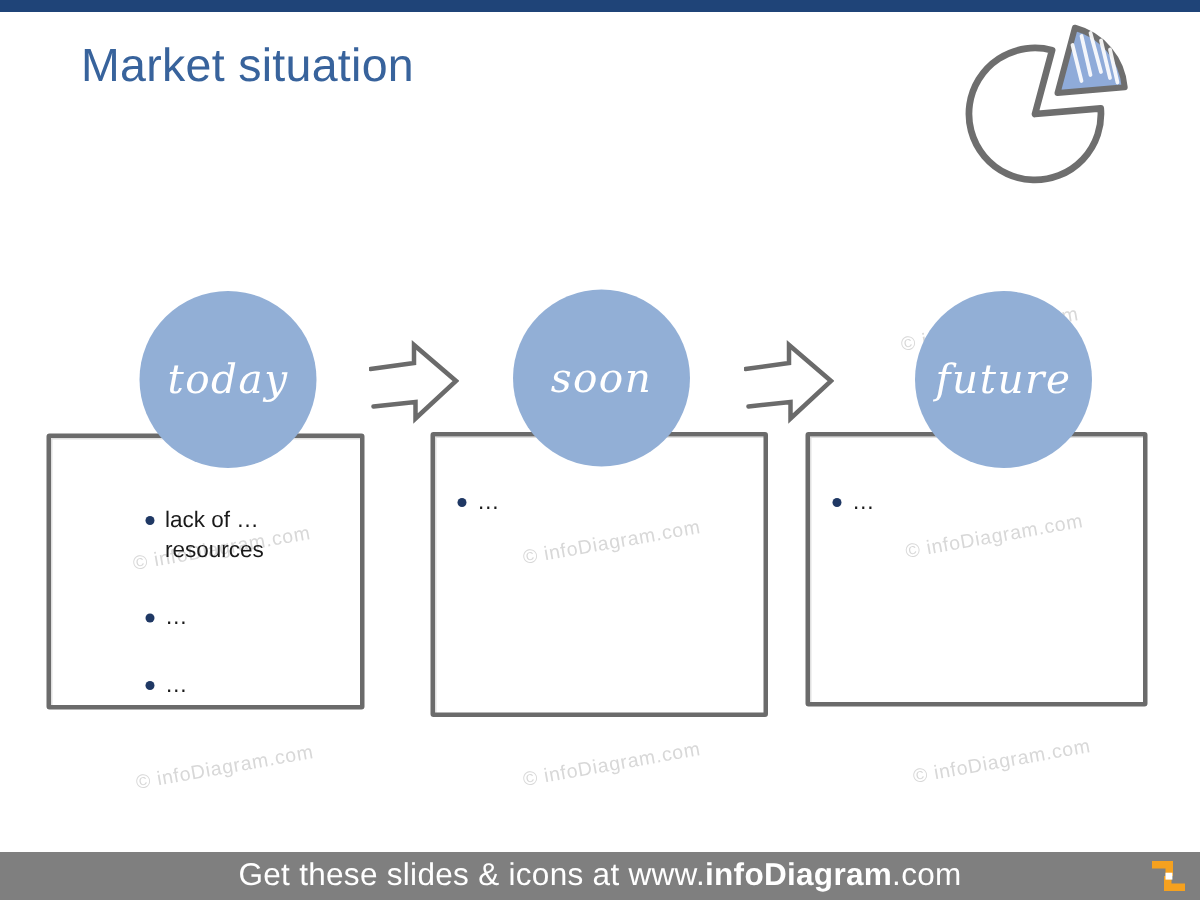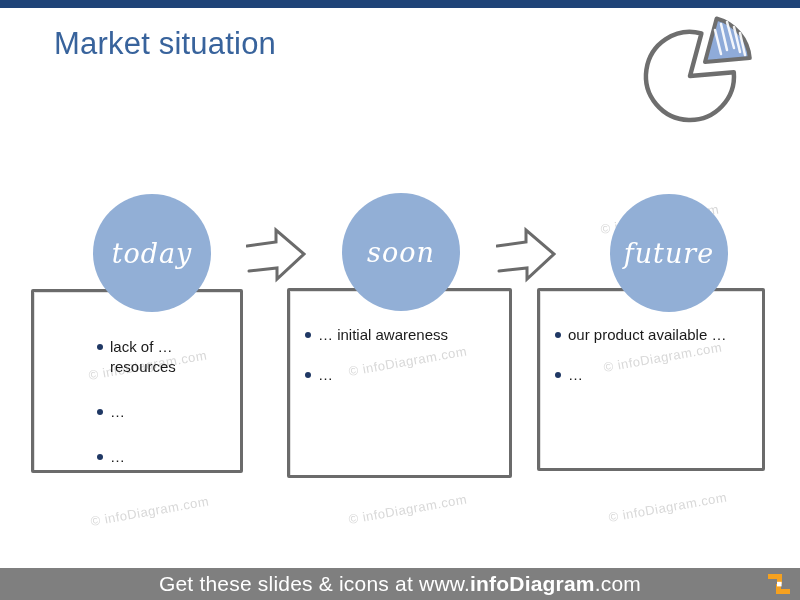--- a/index.html
+++ b/index.html
@@ -118,7 +118,6 @@
   </div>
   <div class="box b2">
     <ul>
-      <li><span>… initial awareness</span></li>
       <li><span>…</span></li>
     </ul>
   </div>

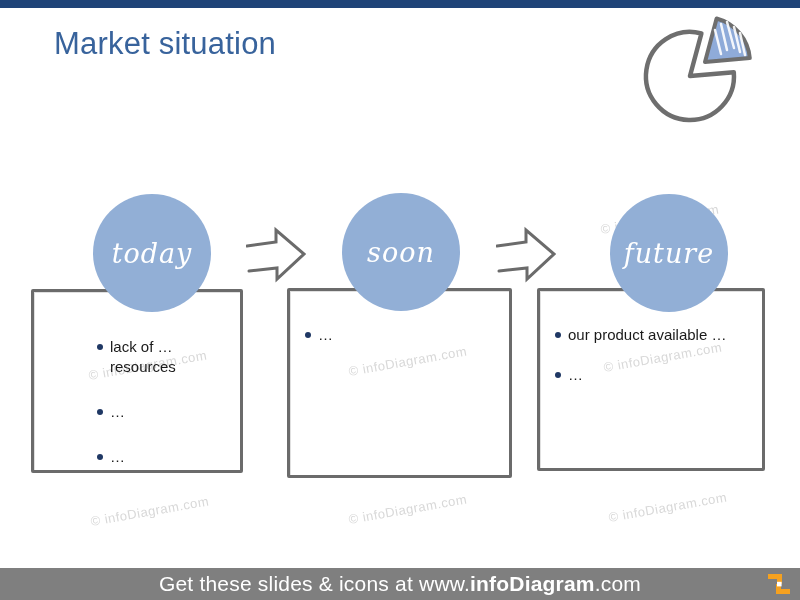--- a/index.html
+++ b/index.html
@@ -123,7 +123,6 @@
   </div>
   <div class="box b3">
     <ul>
-      <li><span>our product available …</span></li>
       <li><span>…</span></li>
     </ul>
   </div>

